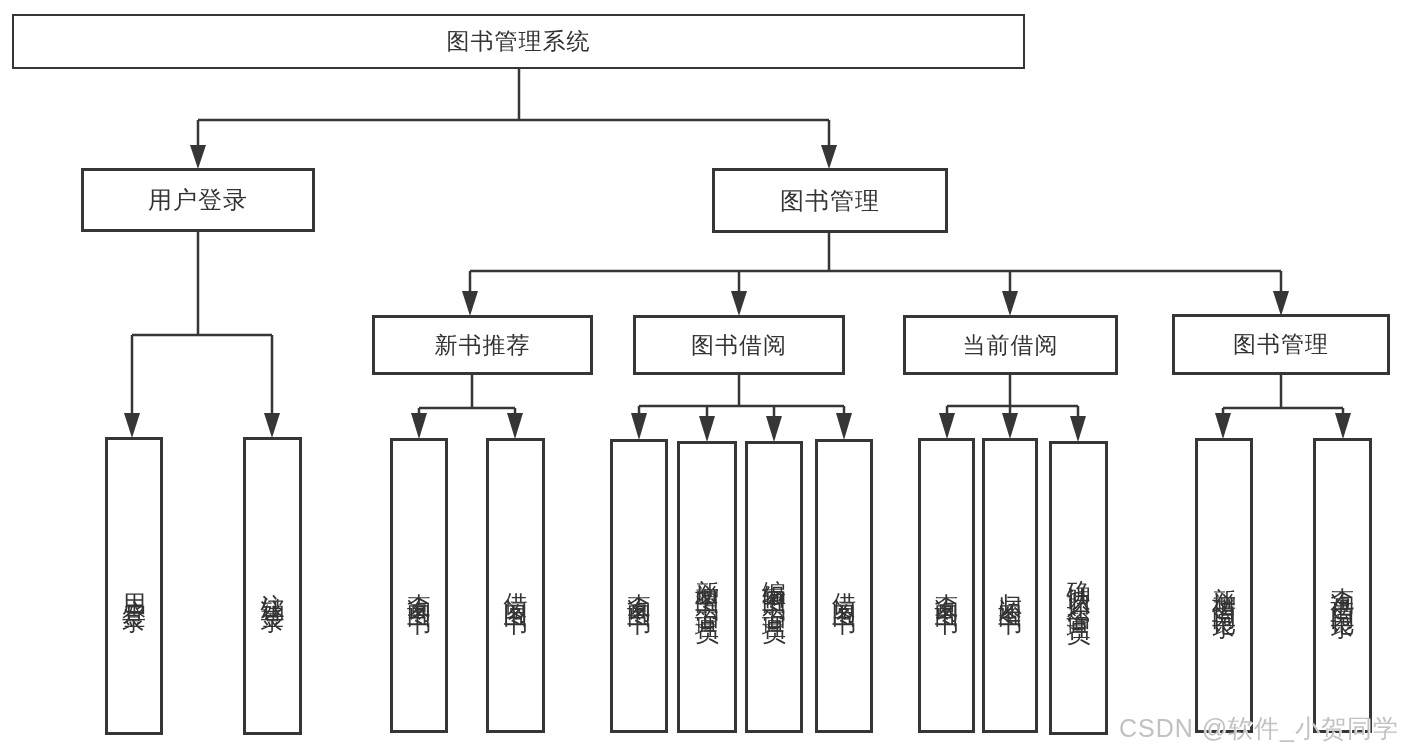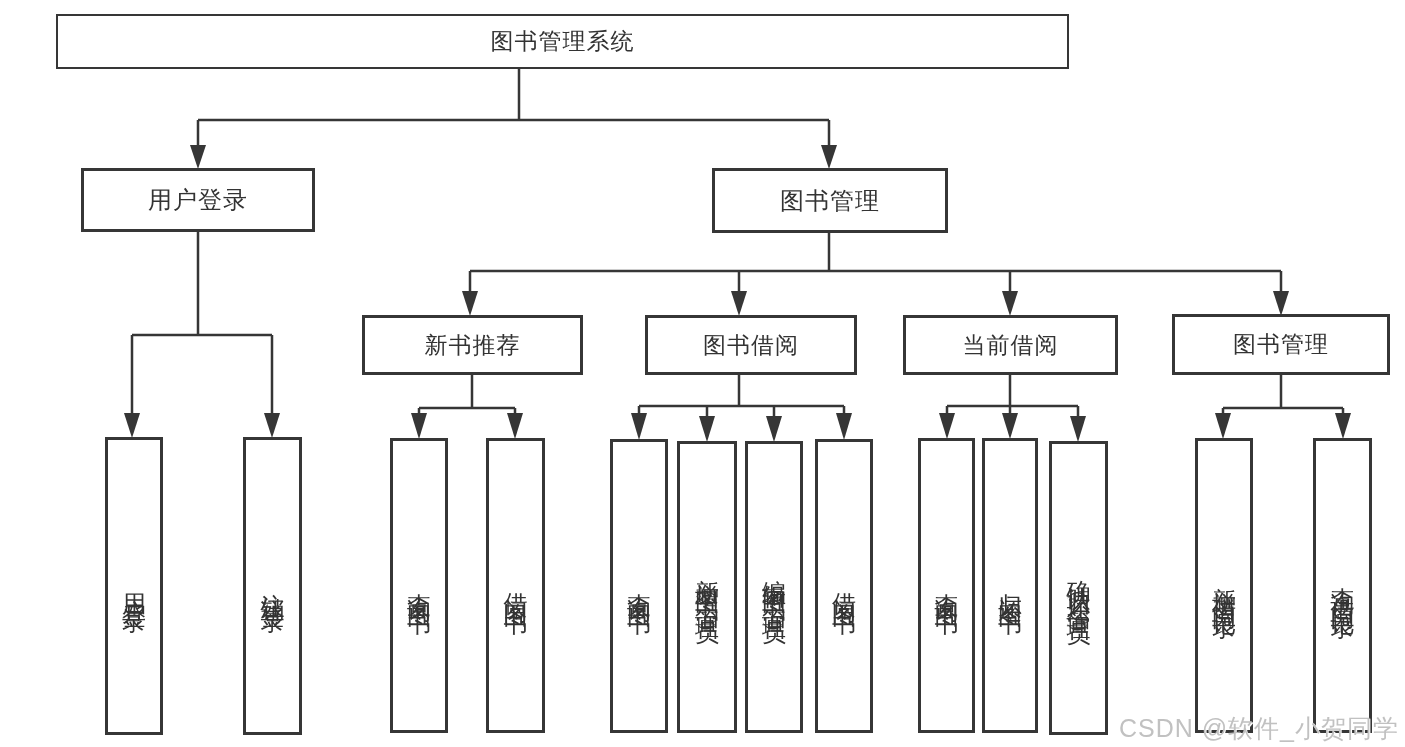--- a/index.html
+++ b/index.html
@@ -13,7 +13,7 @@
     display:flex;align-items:center;justify-content:center;
     color:#333;text-align:center;
   }
-  .root{border-width:2px;font-size:23px;letter-spacing:1px;margin-left:44px;}
+  .root{border-width:2px;font-size:23px;letter-spacing:1px;}
   .lvl2{font-size:24px;letter-spacing:1px;}
   .lvl3{font-size:23px;letter-spacing:1px;}
   .v{

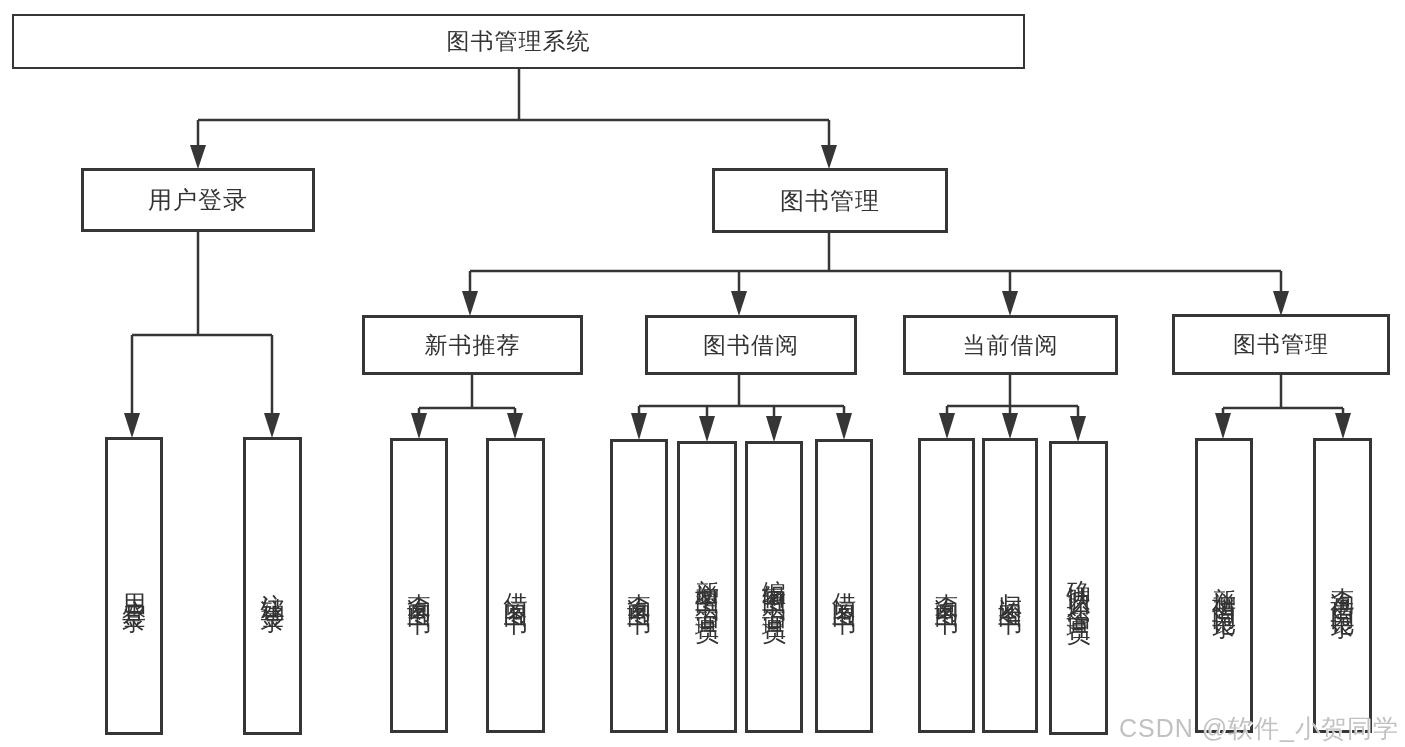--- a/index.html
+++ b/index.html
@@ -77,7 +77,7 @@
   <div class="box lvl2" style="left:81px;top:168px;width:234px;height:64px;">用户登录</div>
   <div class="box lvl2" style="left:712px;top:168px;width:236px;height:65px;">图书管理</div>
 
-  <div class="box lvl3" style="left:362px;top:315px;width:221px;height:60px;">新书推荐</div>
+  <div class="box lvl3" style="left:372px;top:315px;width:221px;height:60px;">新书推荐</div>
   <div class="box lvl3" style="left:633px;top:315px;width:212px;height:60px;margin-left:12px;">图书借阅</div>
   <div class="box lvl3" style="left:903px;top:315px;width:215px;height:60px;">当前借阅</div>
   <div class="box lvl3" style="left:1172px;top:314px;width:218px;height:61px;">图书管理</div>

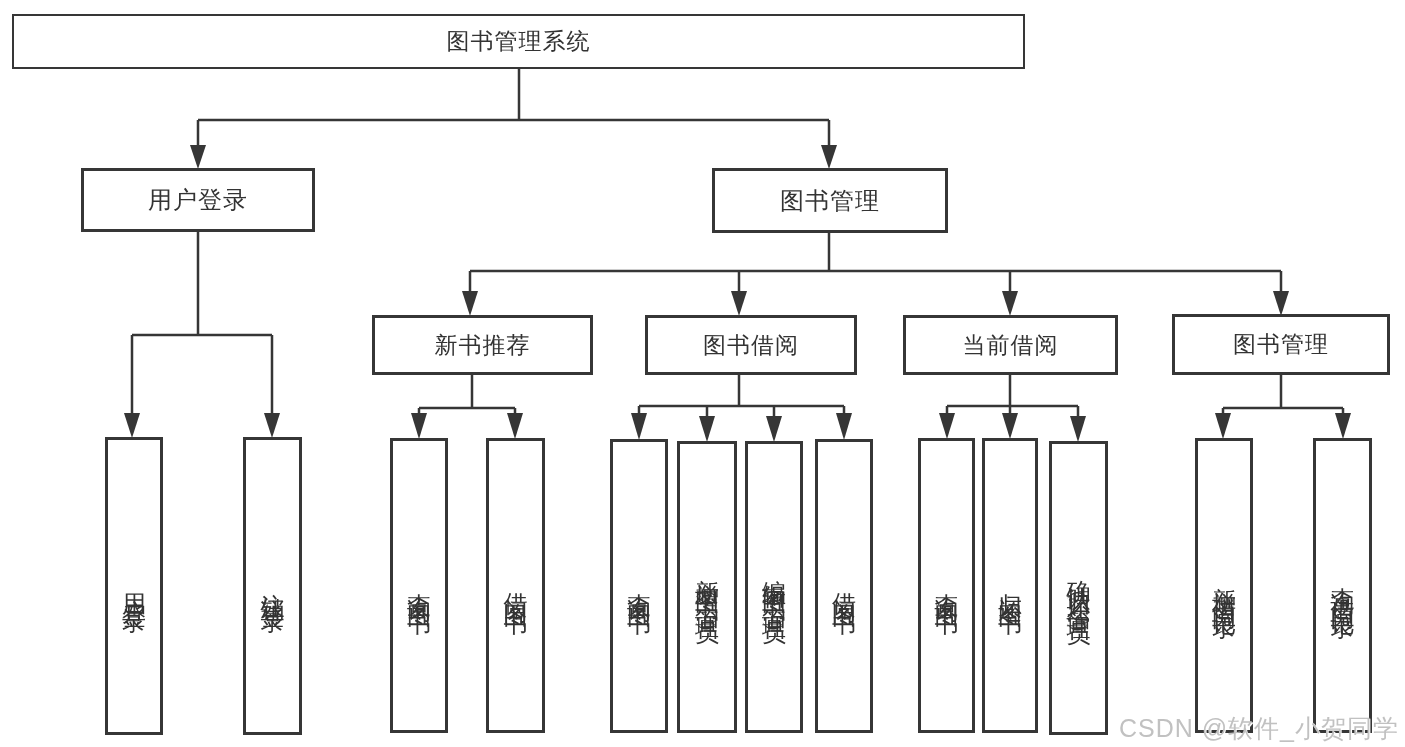--- a/index.html
+++ b/index.html
@@ -78,7 +78,7 @@
   <div class="box lvl2" style="left:712px;top:168px;width:236px;height:65px;">图书管理</div>
 
   <div class="box lvl3" style="left:372px;top:315px;width:221px;height:60px;">新书推荐</div>
-  <div class="box lvl3" style="left:633px;top:315px;width:212px;height:60px;margin-left:12px;">图书借阅</div>
+  <div class="box lvl3" style="left:633px;top:315px;width:212px;height:60px;">图书借阅</div>
   <div class="box lvl3" style="left:903px;top:315px;width:215px;height:60px;">当前借阅</div>
   <div class="box lvl3" style="left:1172px;top:314px;width:218px;height:61px;">图书管理</div>
 

